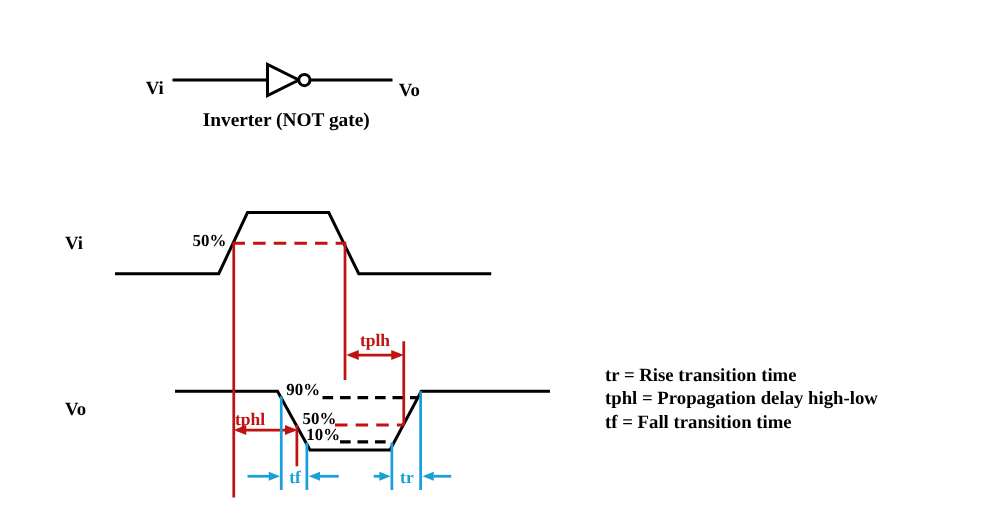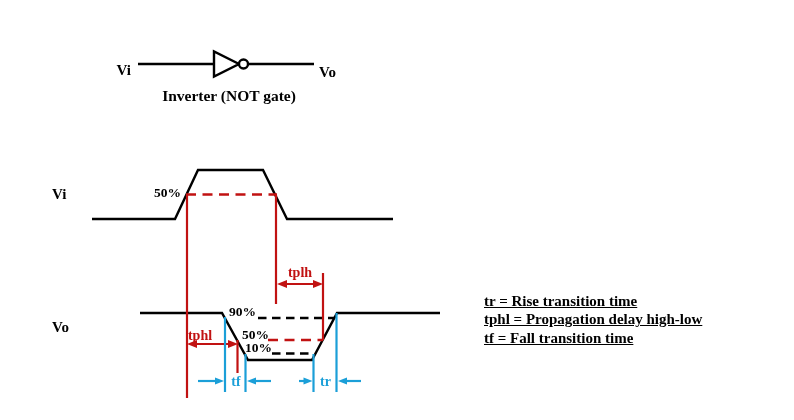--- a/index.html
+++ b/index.html
@@ -28,7 +28,7 @@
   .legend{
     position:absolute;left:484px;top:292px;
     font-size:15px;font-weight:bold;line-height:18.4px;
-    color:var(--black,#000);white-space:nowrap;text-decoration:underline;
+    color:var(--black,#000);white-space:nowrap;
   }
 </style>
 </head>

